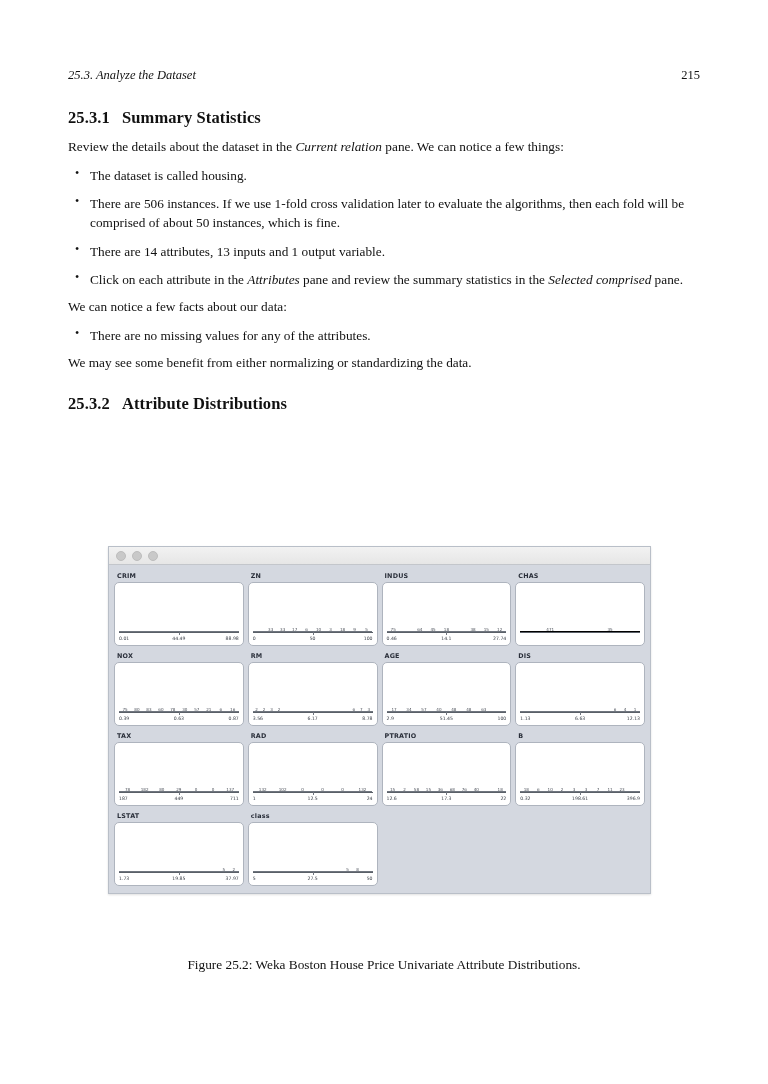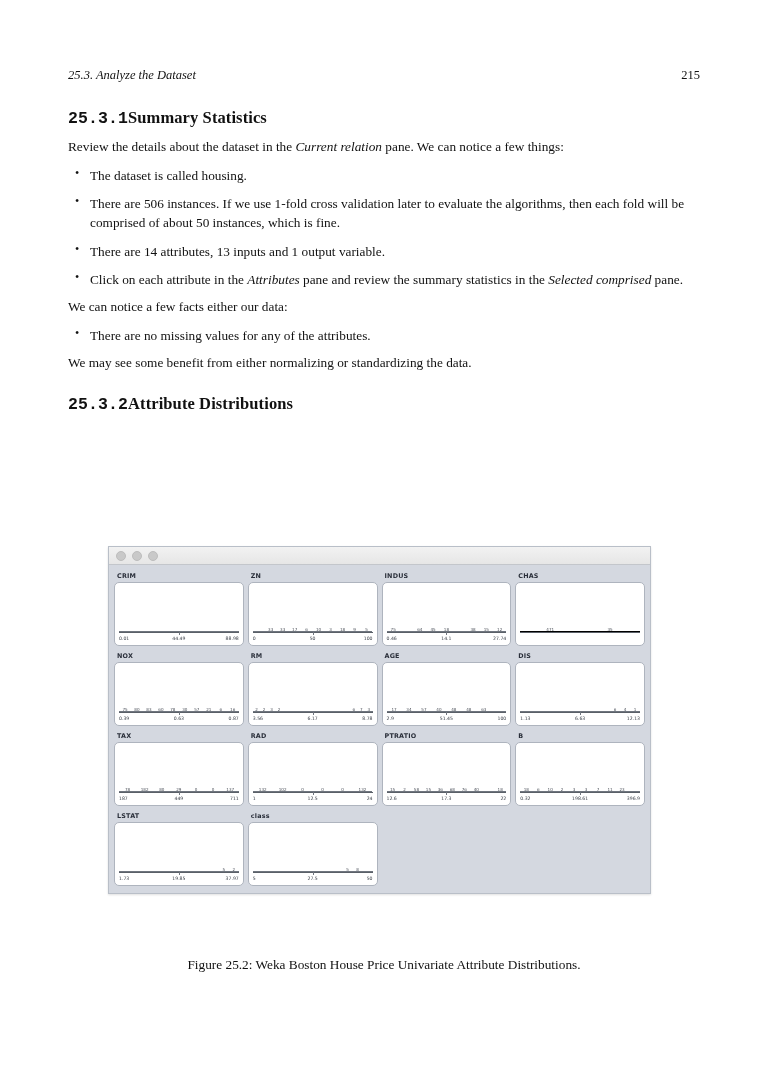--- a/index.html
+++ b/index.html
@@ -27,7 +27,7 @@
     font-size:16.5px; font-weight:bold; margin:8px 0 10px 0;
     letter-spacing:.1px;
   }
-  h2.sec .num { display:inline-block; min-width:54px;font-family:Liberation Mono, monospace; }
+  h2.sec .num { display:inline-block; min-width:54px; }
   p.para { font-size:13.3px; line-height:1.42; margin:0 0 9px 0; text-align:left; }
   ul.bullets { list-style:none; margin:0 0 9px 0; padding:0; }
   ul.bullets li {

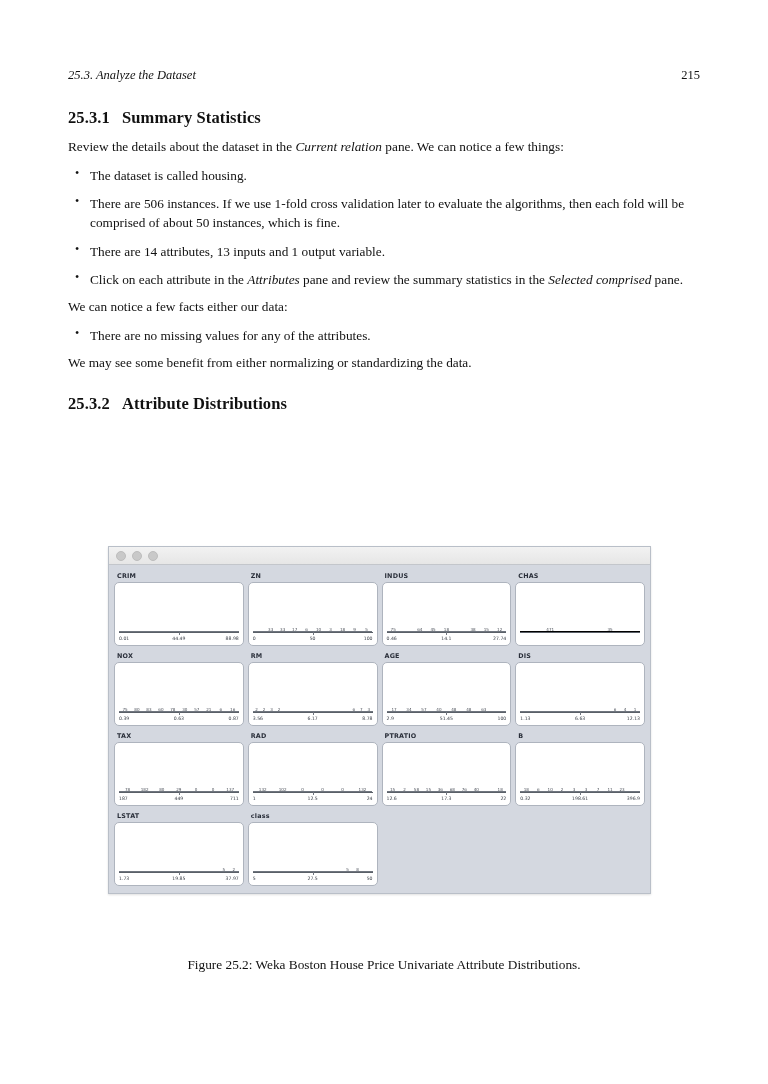--- a/index.html
+++ b/index.html
@@ -130,7 +130,7 @@
       </li>
     </ul>
 
-    <p class="para">We can notice a few facts either our data:</p>
+    <p class="para">We can notice a few facts about our data:</p>
 
     <ul class="bullets">
       <li><span>There are no missing values for any of the attributes.</span></li>

